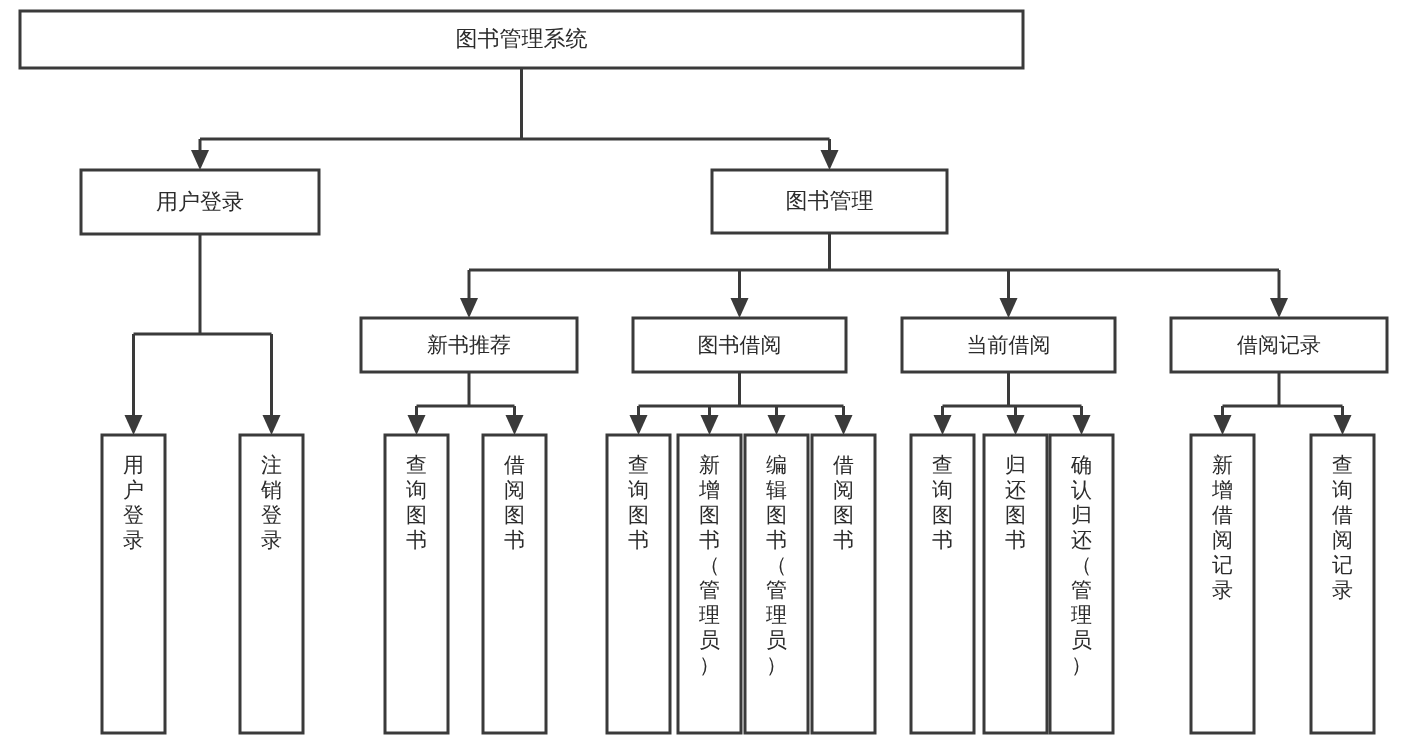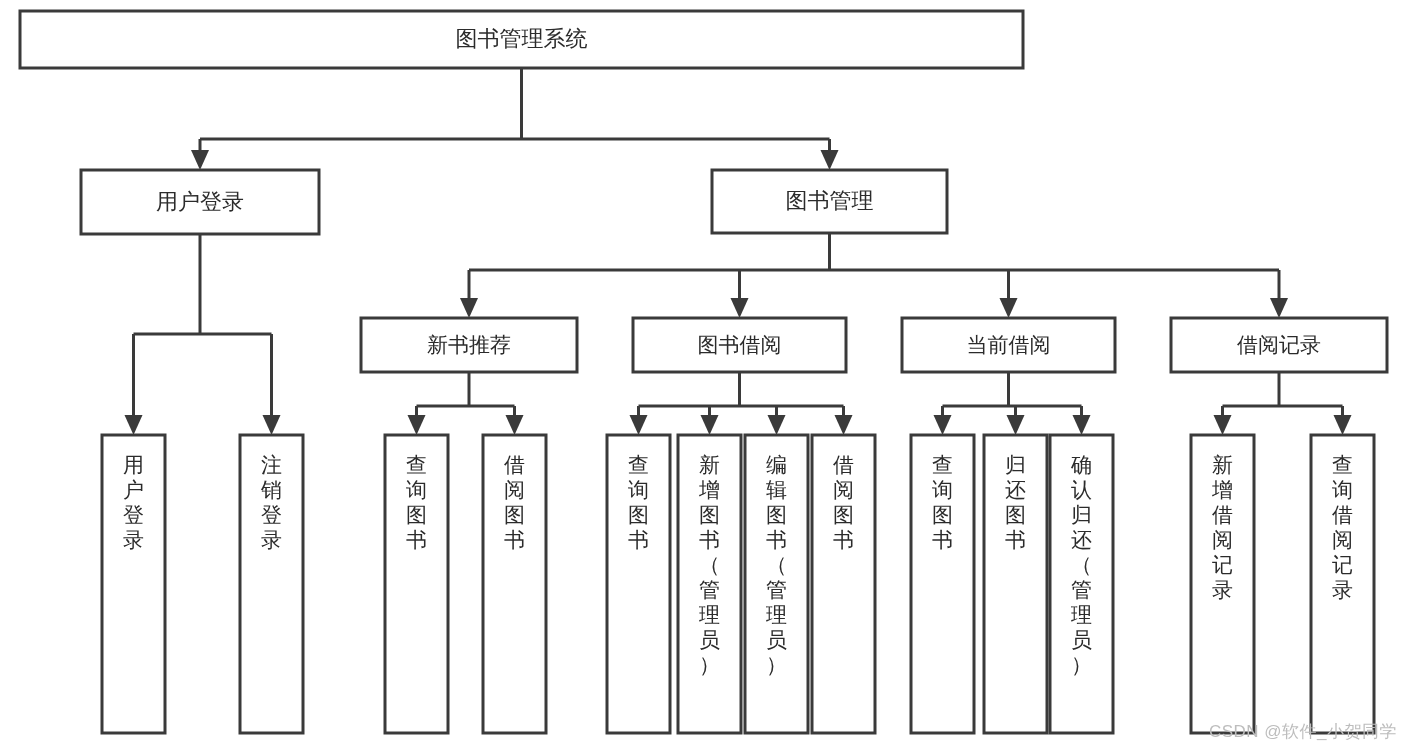--- a/index.html
+++ b/index.html
@@ -174,7 +174,6 @@
       </g>
   </svg>
 
-  <div class="watermark">CSDN @软件_小贺同学</div>
 </div>
 
 </body></html>

